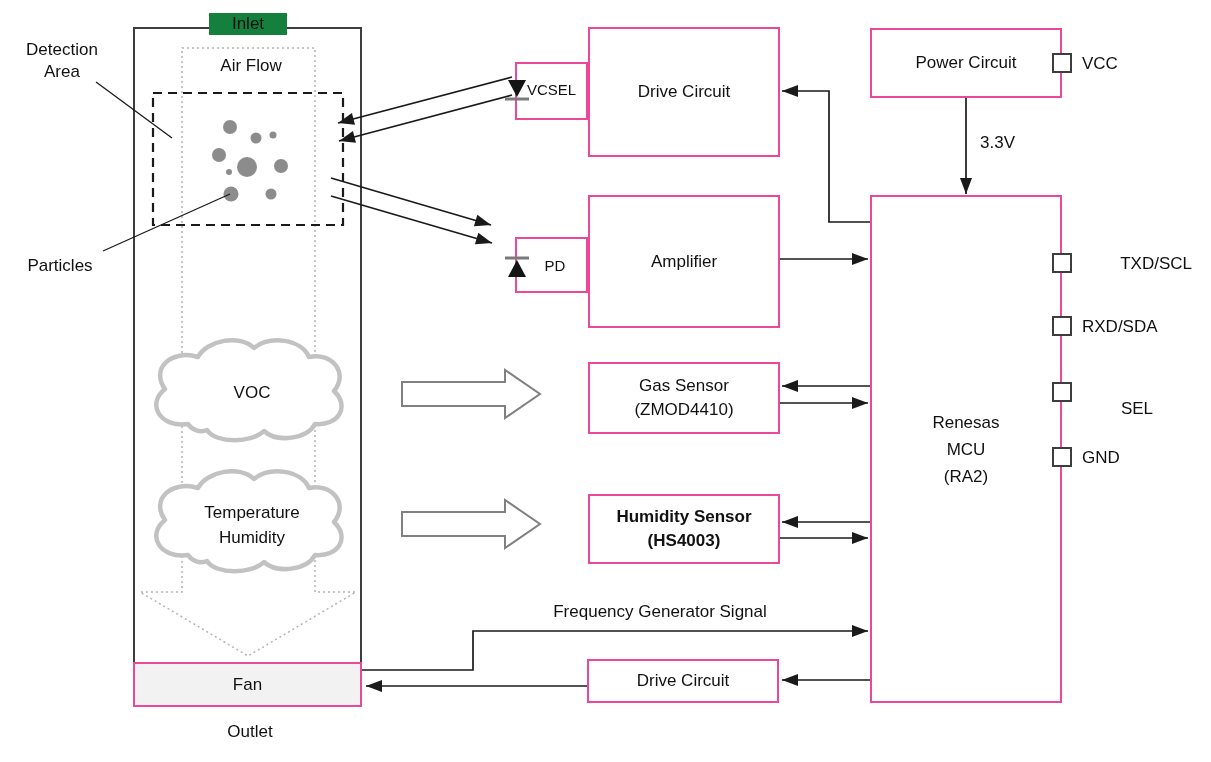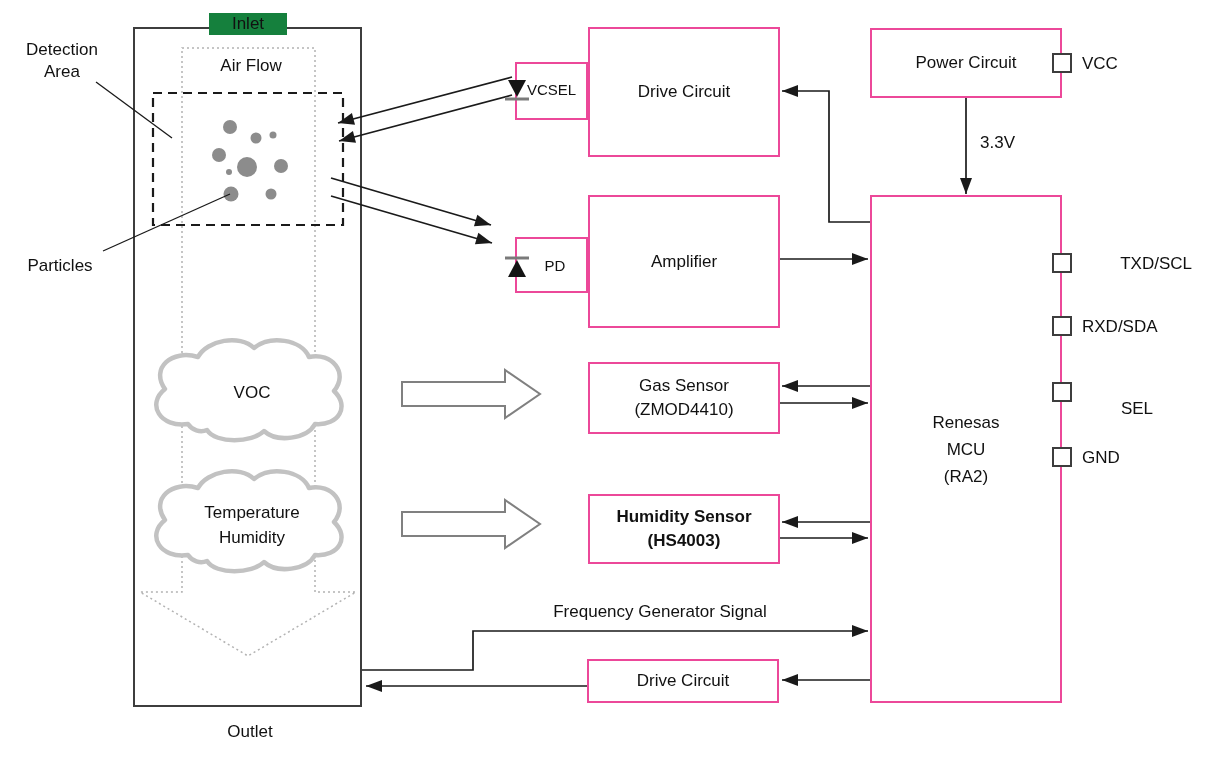--- a/index.html
+++ b/index.html
@@ -23,6 +23,9 @@
 <div id="stage">
 
   <div class="duct" style="left:133px;top:27px;width:229px;height:680px;"></div>
+  <div class="box fanbox" style="left:133px;top:662px;width:229px;height:45px;">
+    <span>Fan</span>
+  </div>
 
   <div class="box" style="left:515px;top:62px;width:73px;height:58px;"></div>
   <div class="box" style="left:588px;top:27px;width:192px;height:130px;">

